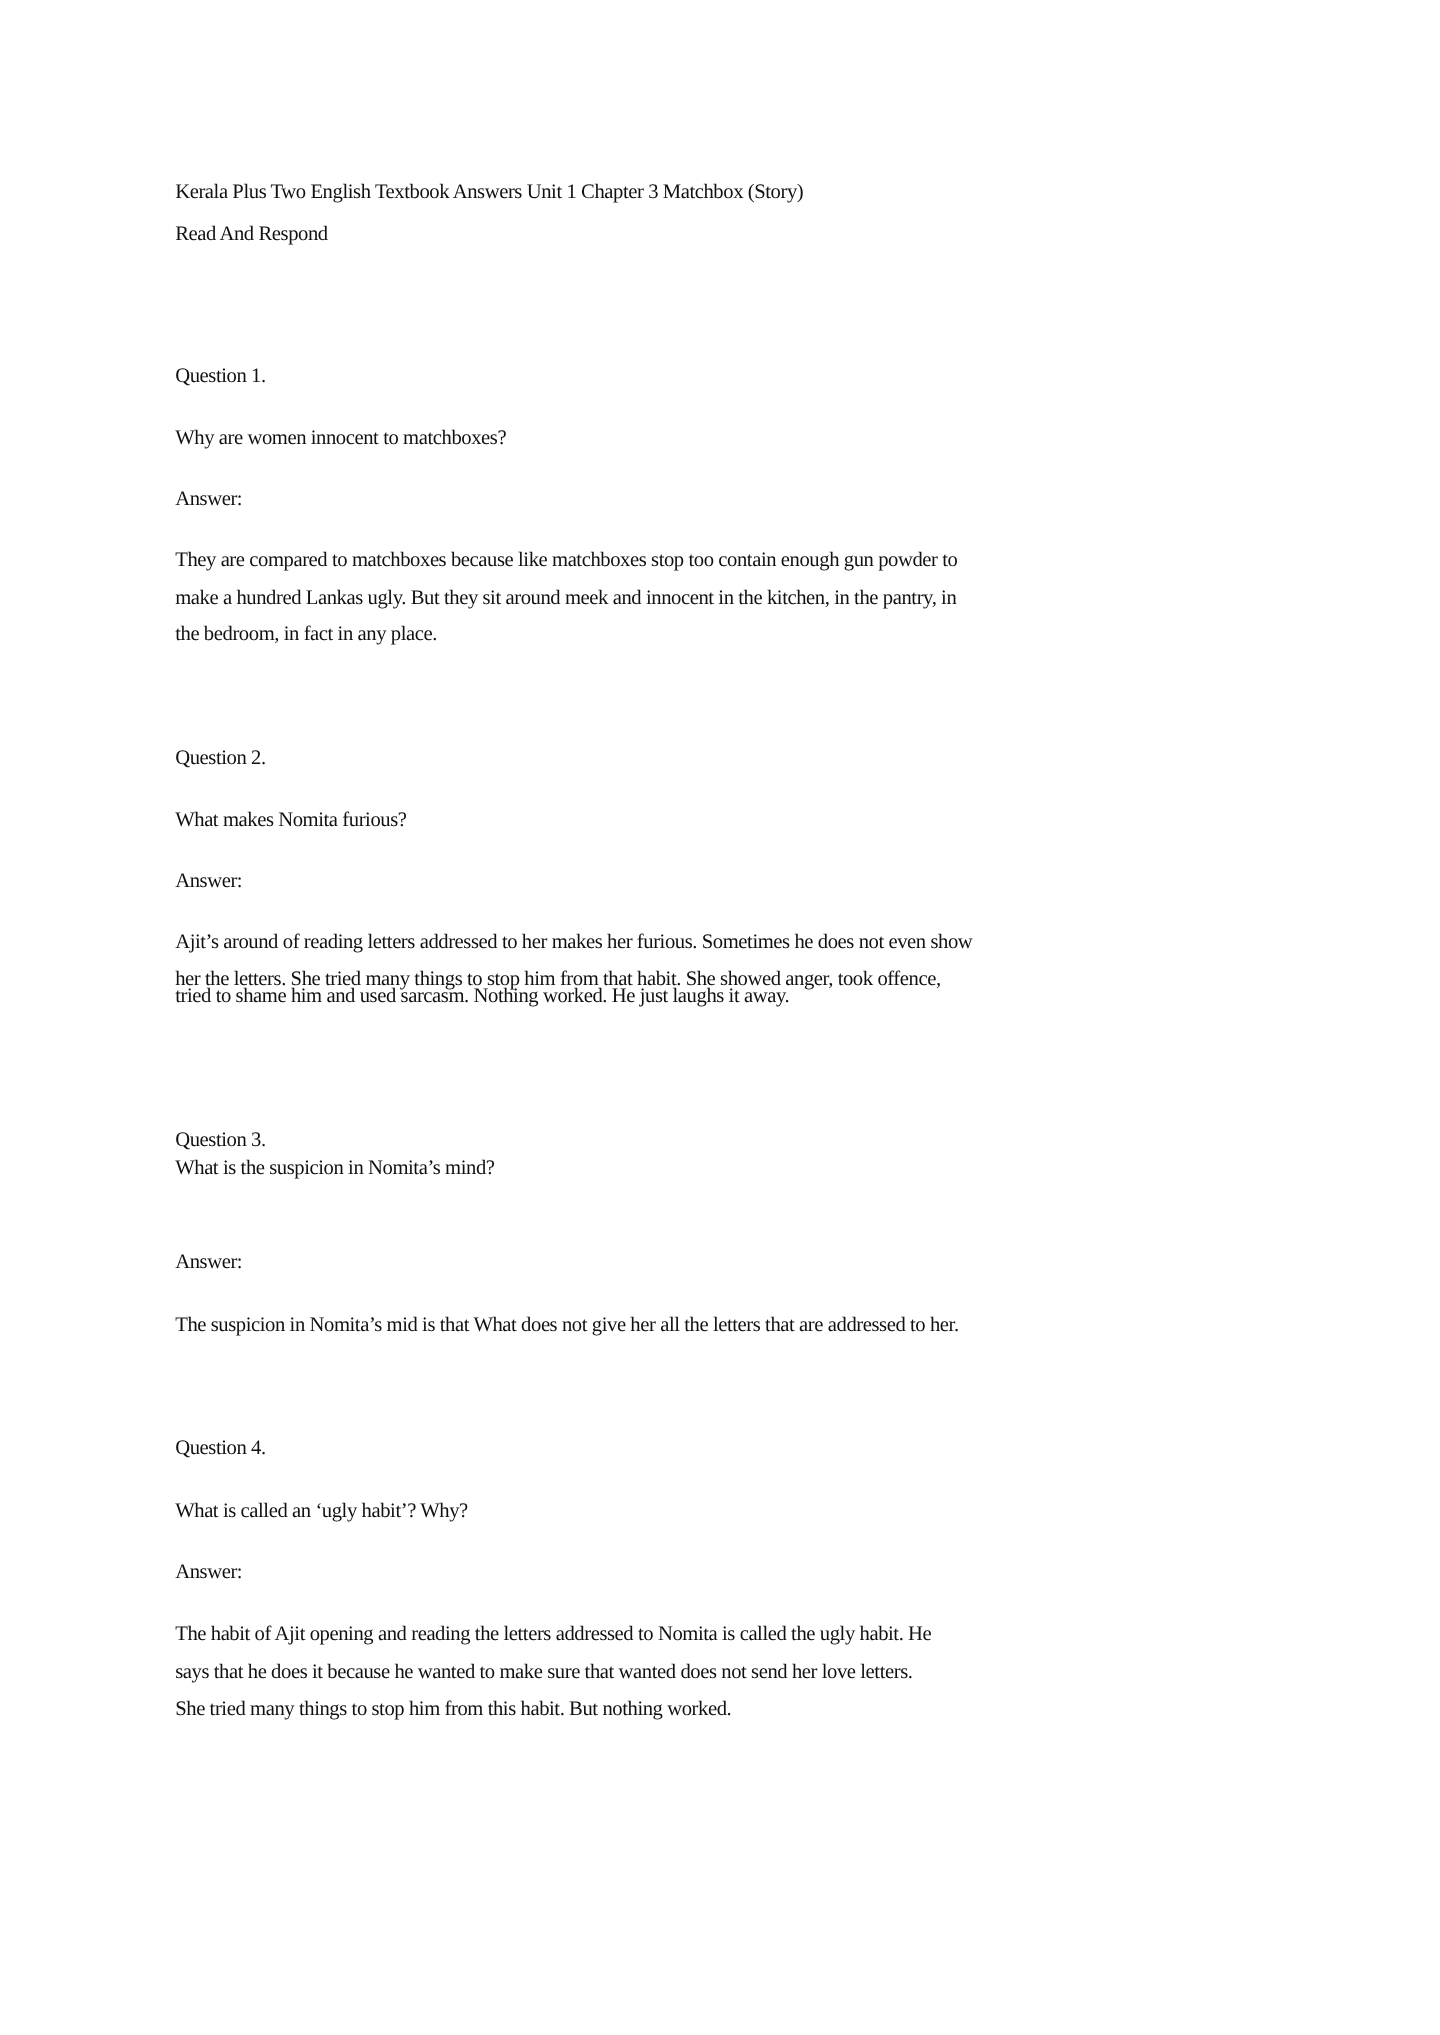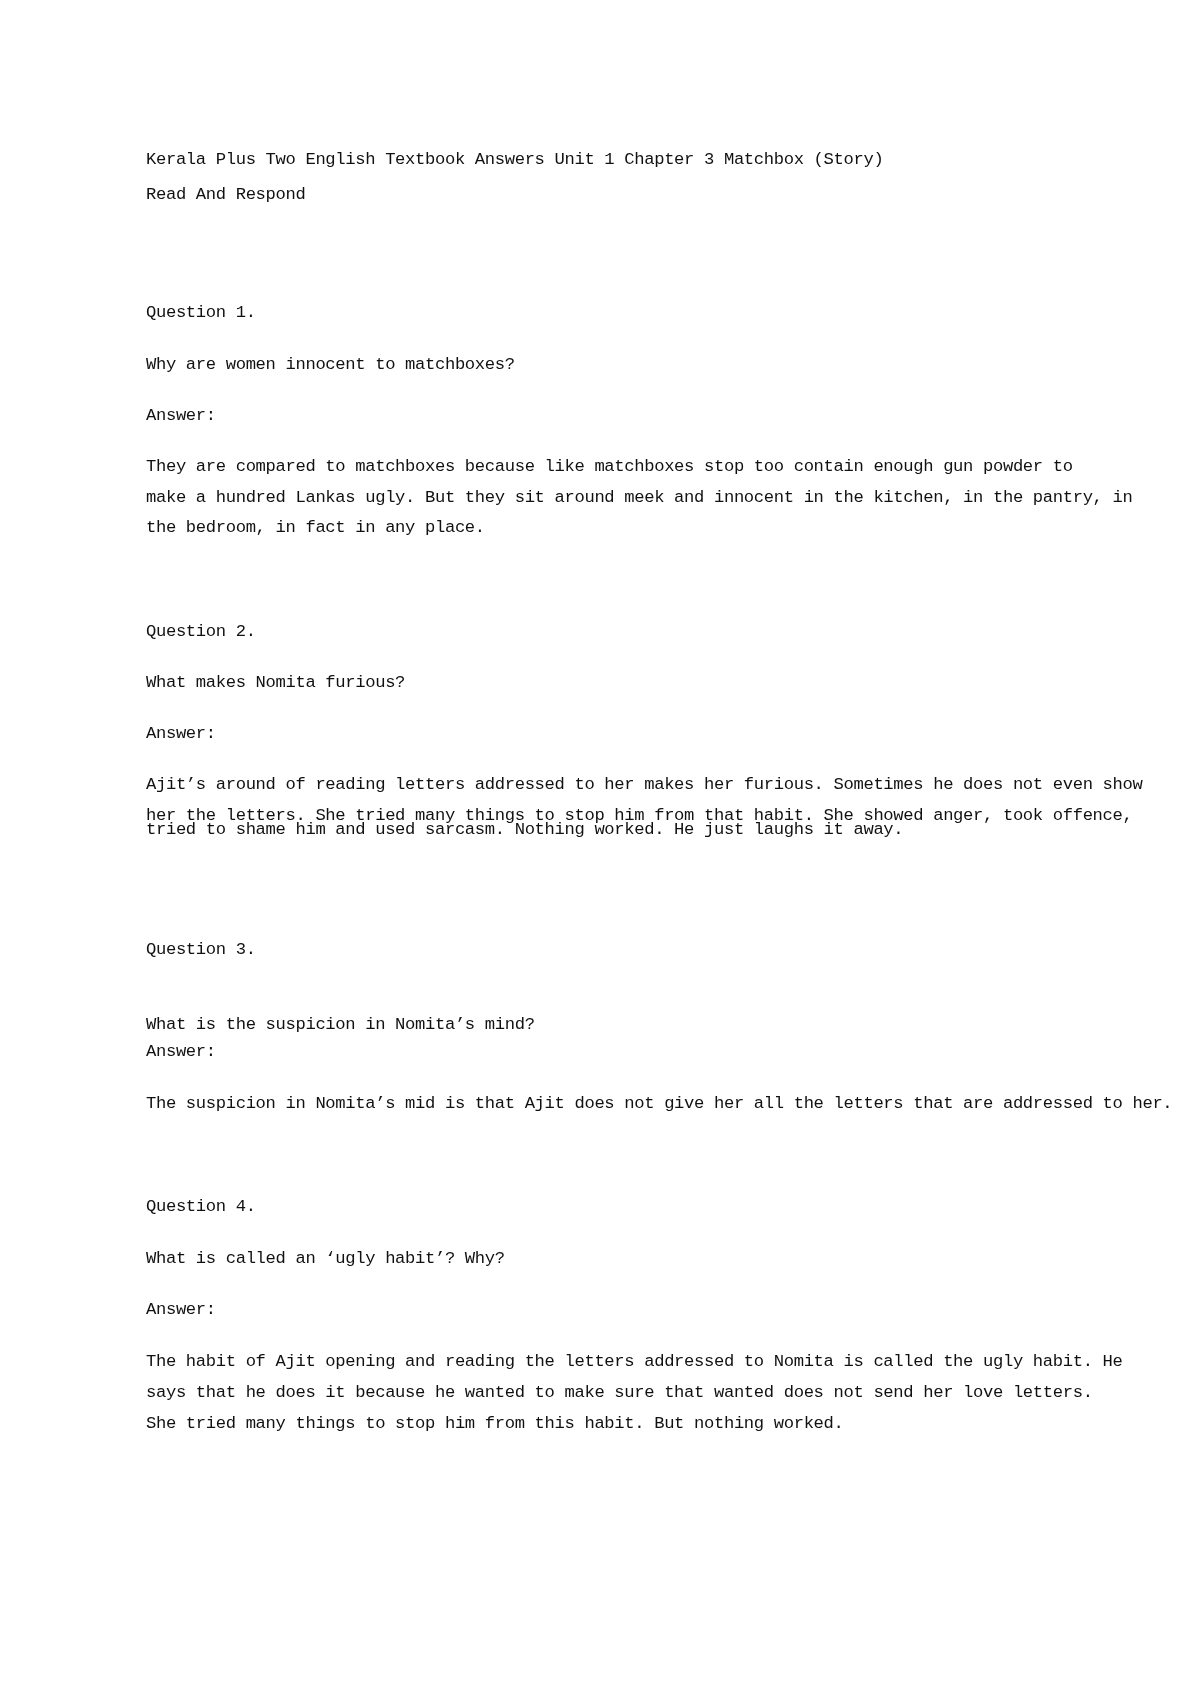--- a/index.html
+++ b/index.html
@@ -7,7 +7,7 @@
   .page {
     position: absolute; left: 0; top: 0; width: 1200px; height: 1696px;
     background: #ffffff; color: #111111;
-    font-family: Liberation Mono, monospace;
+    font-family: Liberation Serif, serif;
   }
   .line {
     position: absolute; left: 146px; white-space: nowrap;

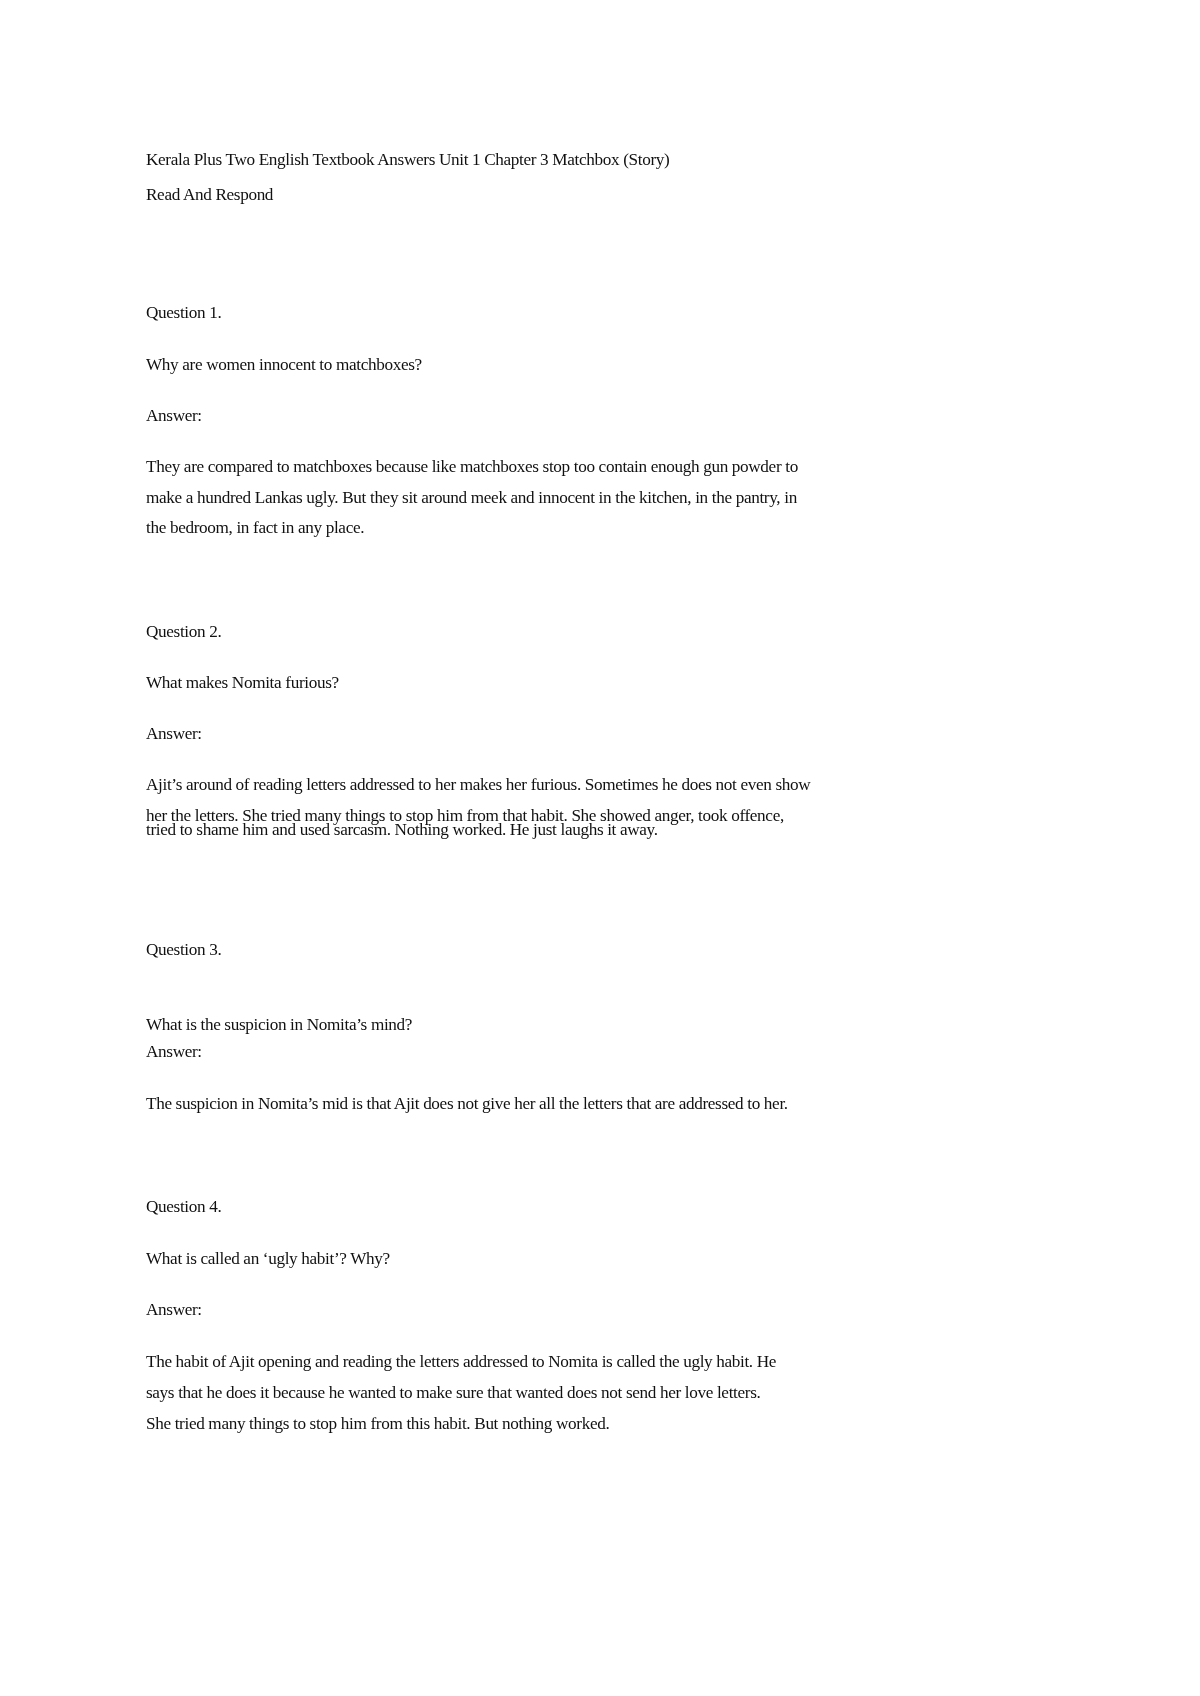--- a/index.html
+++ b/index.html
@@ -42,7 +42,7 @@
 
   <div>
     <div class="line" style="top:950px">Question 3.</div>
-    <div class="line" style="top:1025px">What is the suspicion in Nomita’s mind?</div>
+    <div class="line" style="top:973px">What is the suspicion in Nomita’s mind?</div>
     <div class="line" style="top:1052px">Answer:</div>
     <div class="line" style="top:1104px">The suspicion in Nomita’s mid is that Ajit does not give her all the letters that are addressed to her.</div>
   </div>

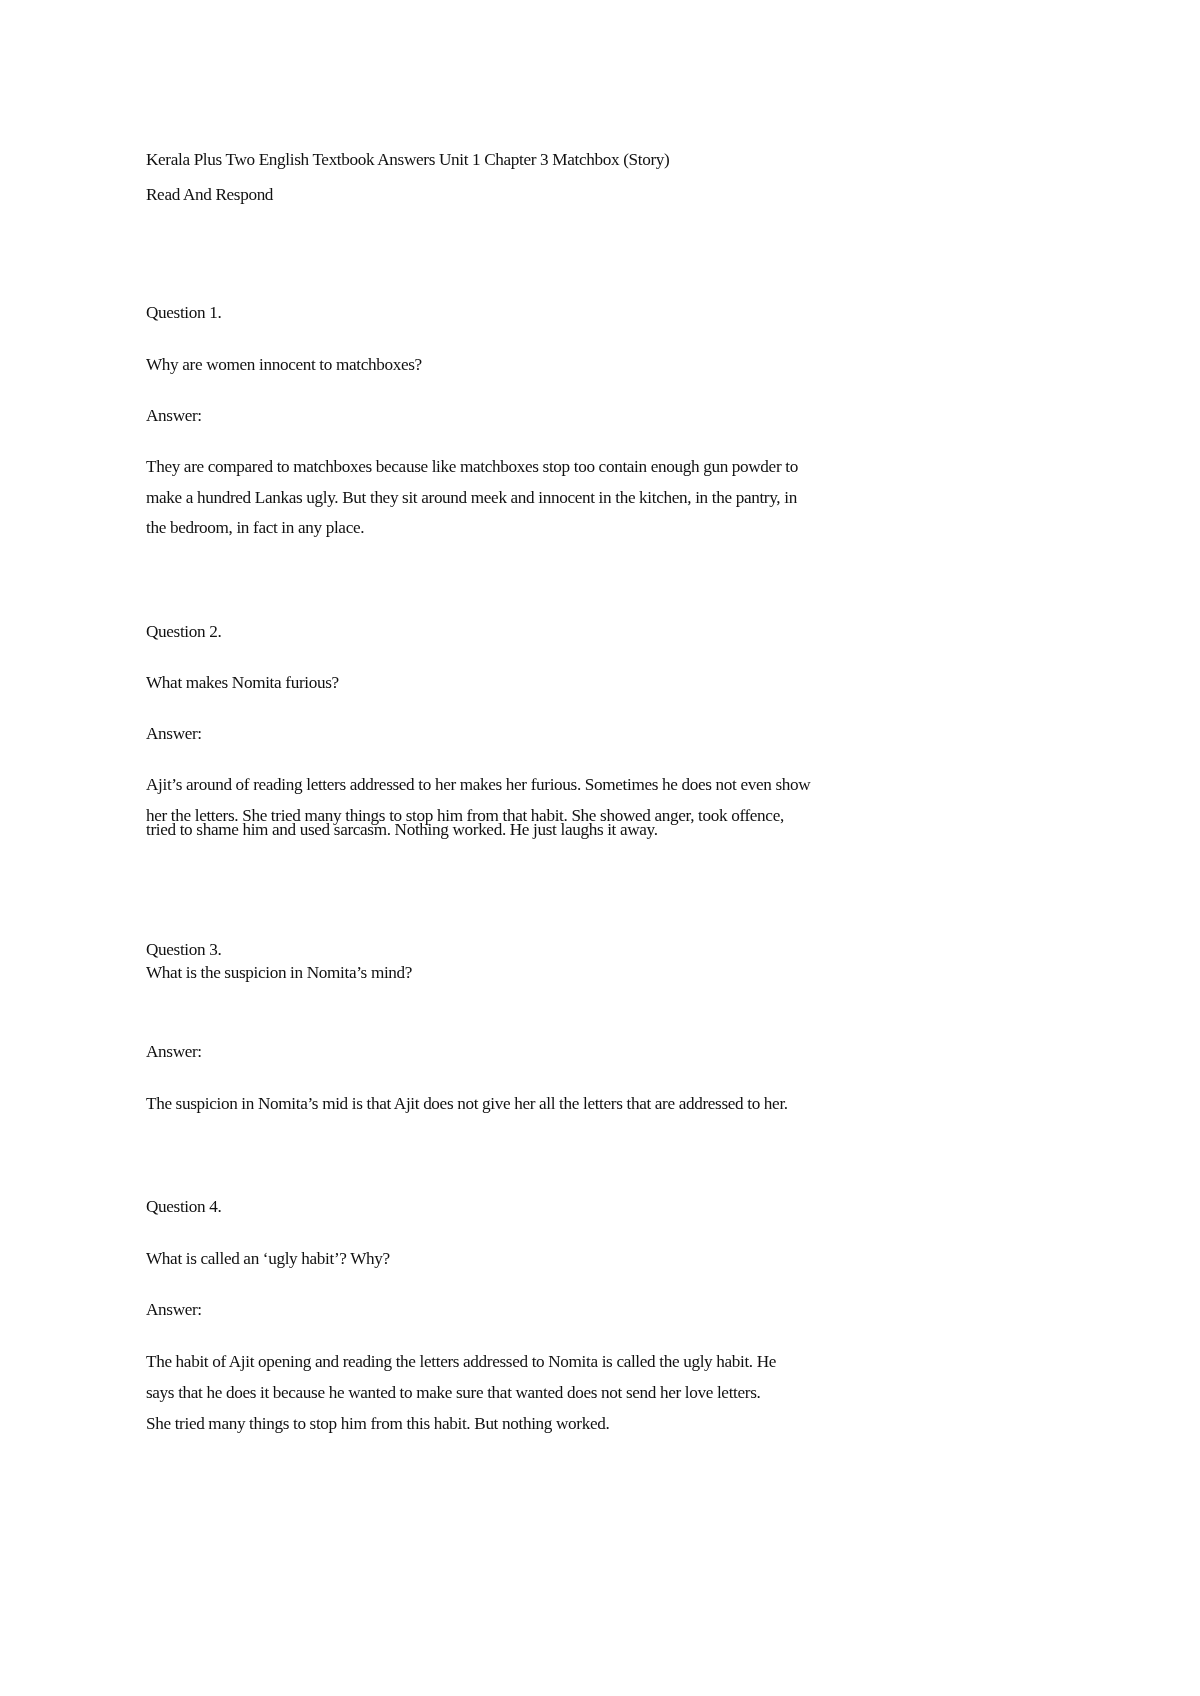--- a/index.html
+++ b/index.html
@@ -44,7 +44,7 @@
     <div class="line" style="top:950px">Question 3.</div>
     <div class="line" style="top:973px">What is the suspicion in Nomita’s mind?</div>
     <div class="line" style="top:1052px">Answer:</div>
-    <div class="line" style="top:1104px">The suspicion in Nomita’s mid is that Ajit does not give her all the letters that are addressed to her.</div>
+    <div class="line" style="top:1104px">The suspicion in Nomita’s mid is that What does not give her all the letters that are addressed to her.</div>
   </div>
 
   <div>

